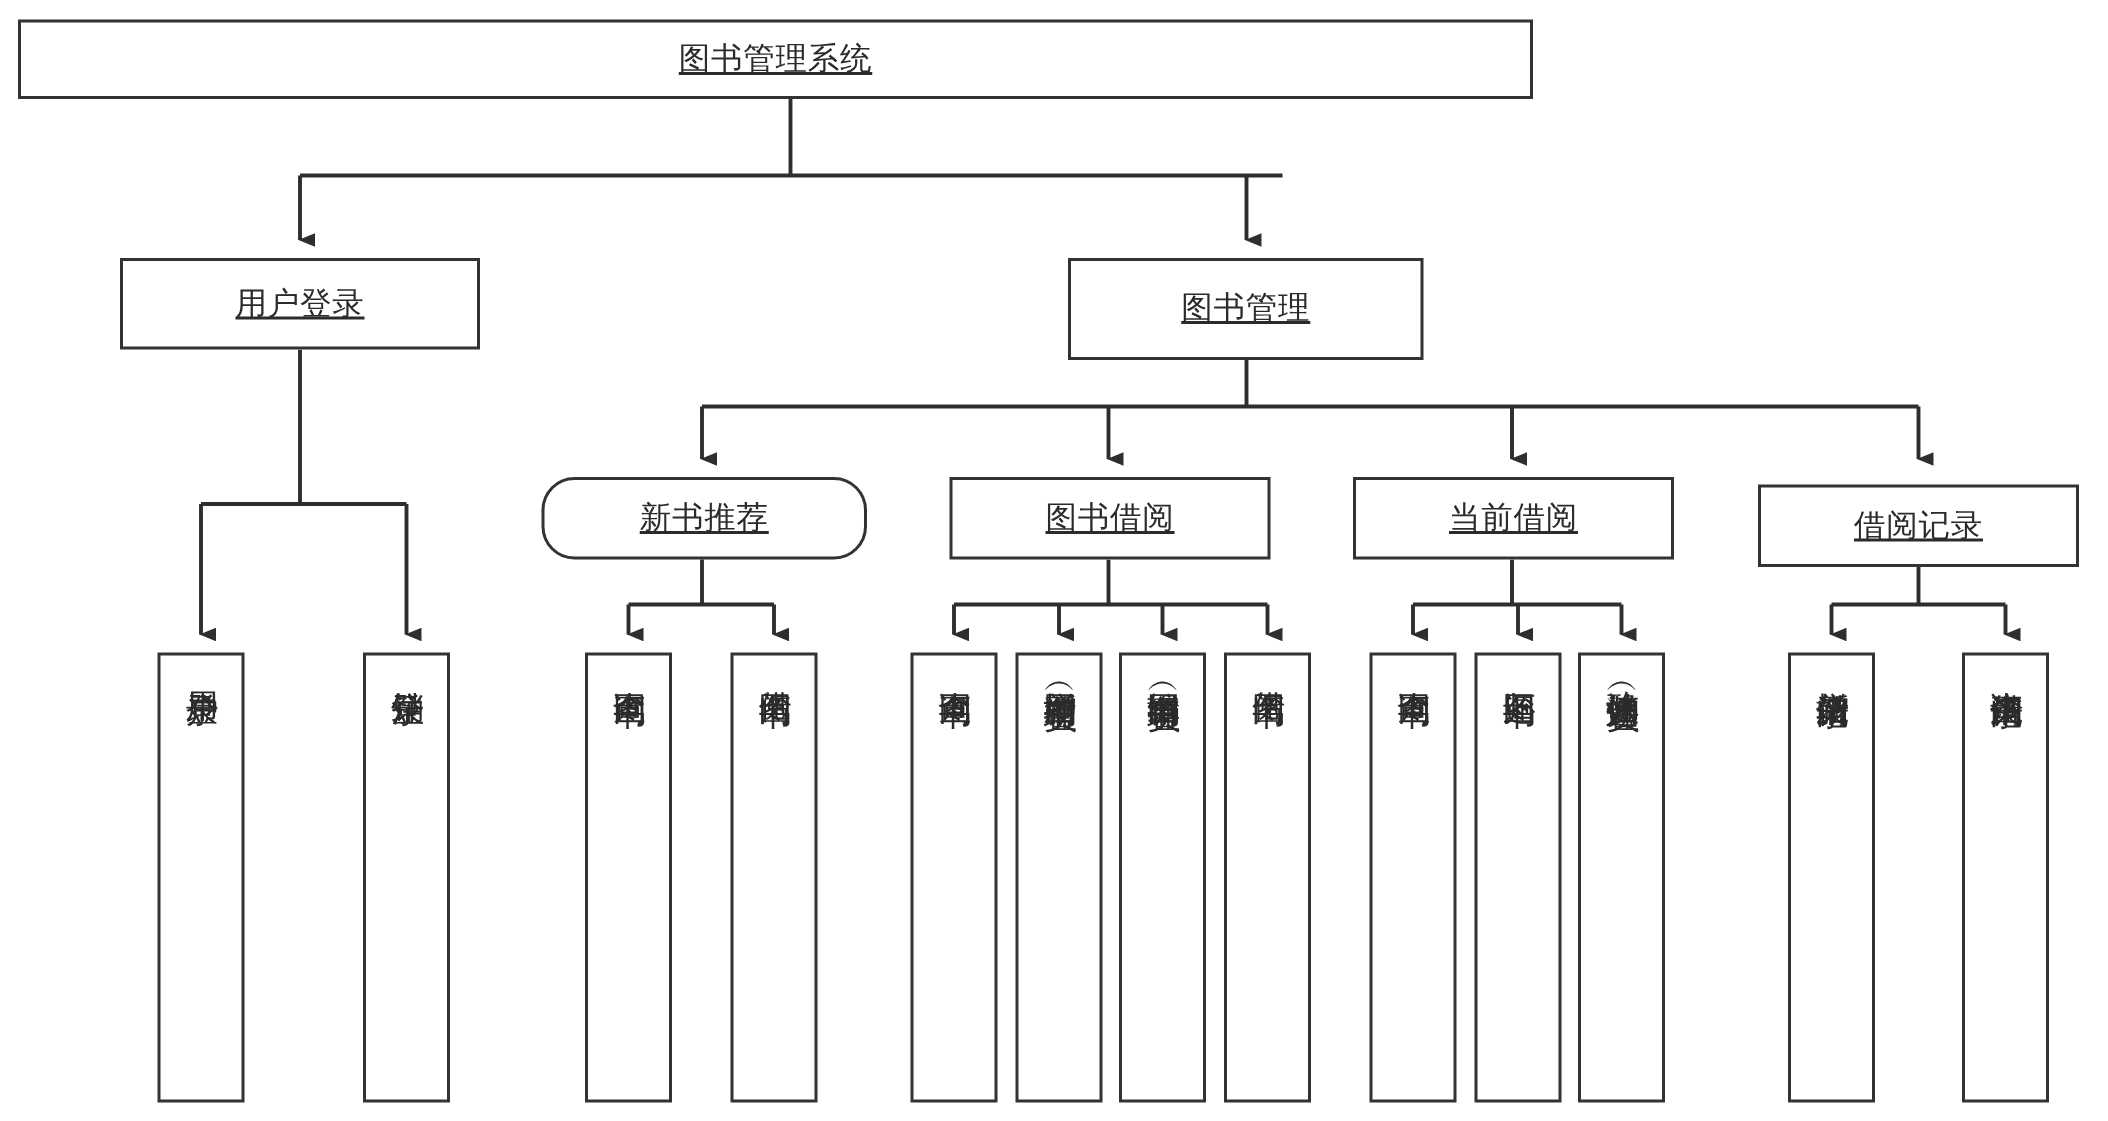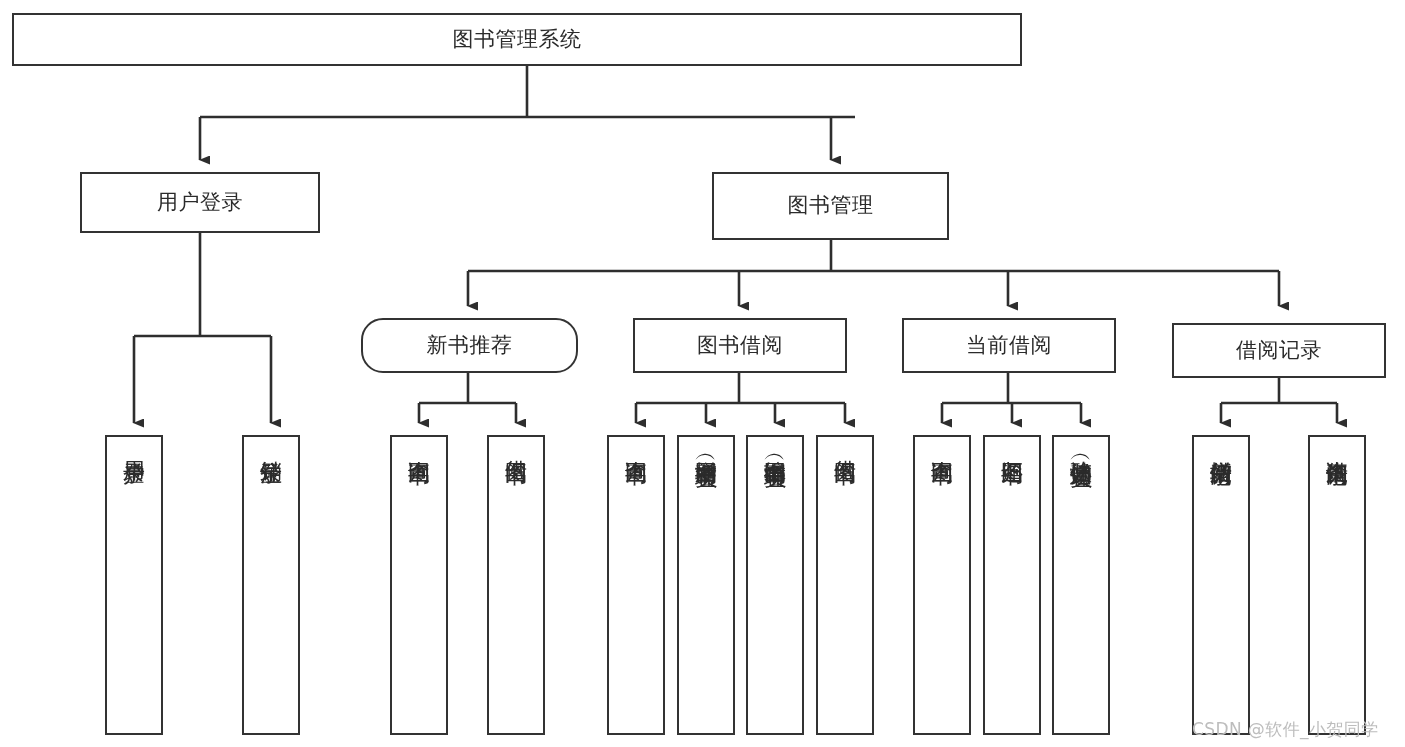--- a/index.html
+++ b/index.html
@@ -44,6 +44,7 @@
   }
   .node.horizontal .node-label {
     writing-mode: horizontal-tb;
+    text-decoration: underline;
   }
   .node.vertical {
     align-items: flex-start;

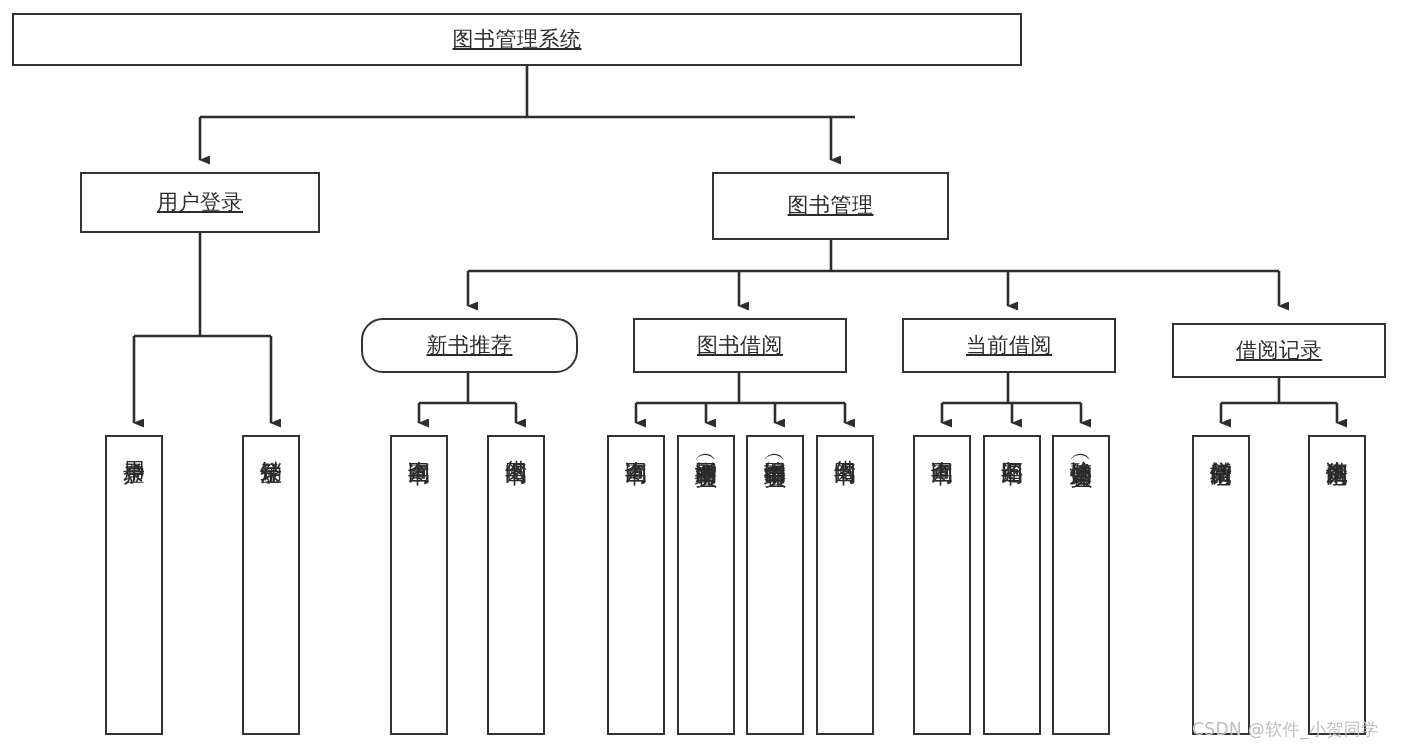--- a/index.html
+++ b/index.html
@@ -184,7 +184,6 @@
     <span class="node-label">查询借阅记录</span>
   </div>
 
-  <div class="watermark" style="left: 1192px; top: 718px;">CSDN @软件_小贺同学</div>
 
 </div>
 

